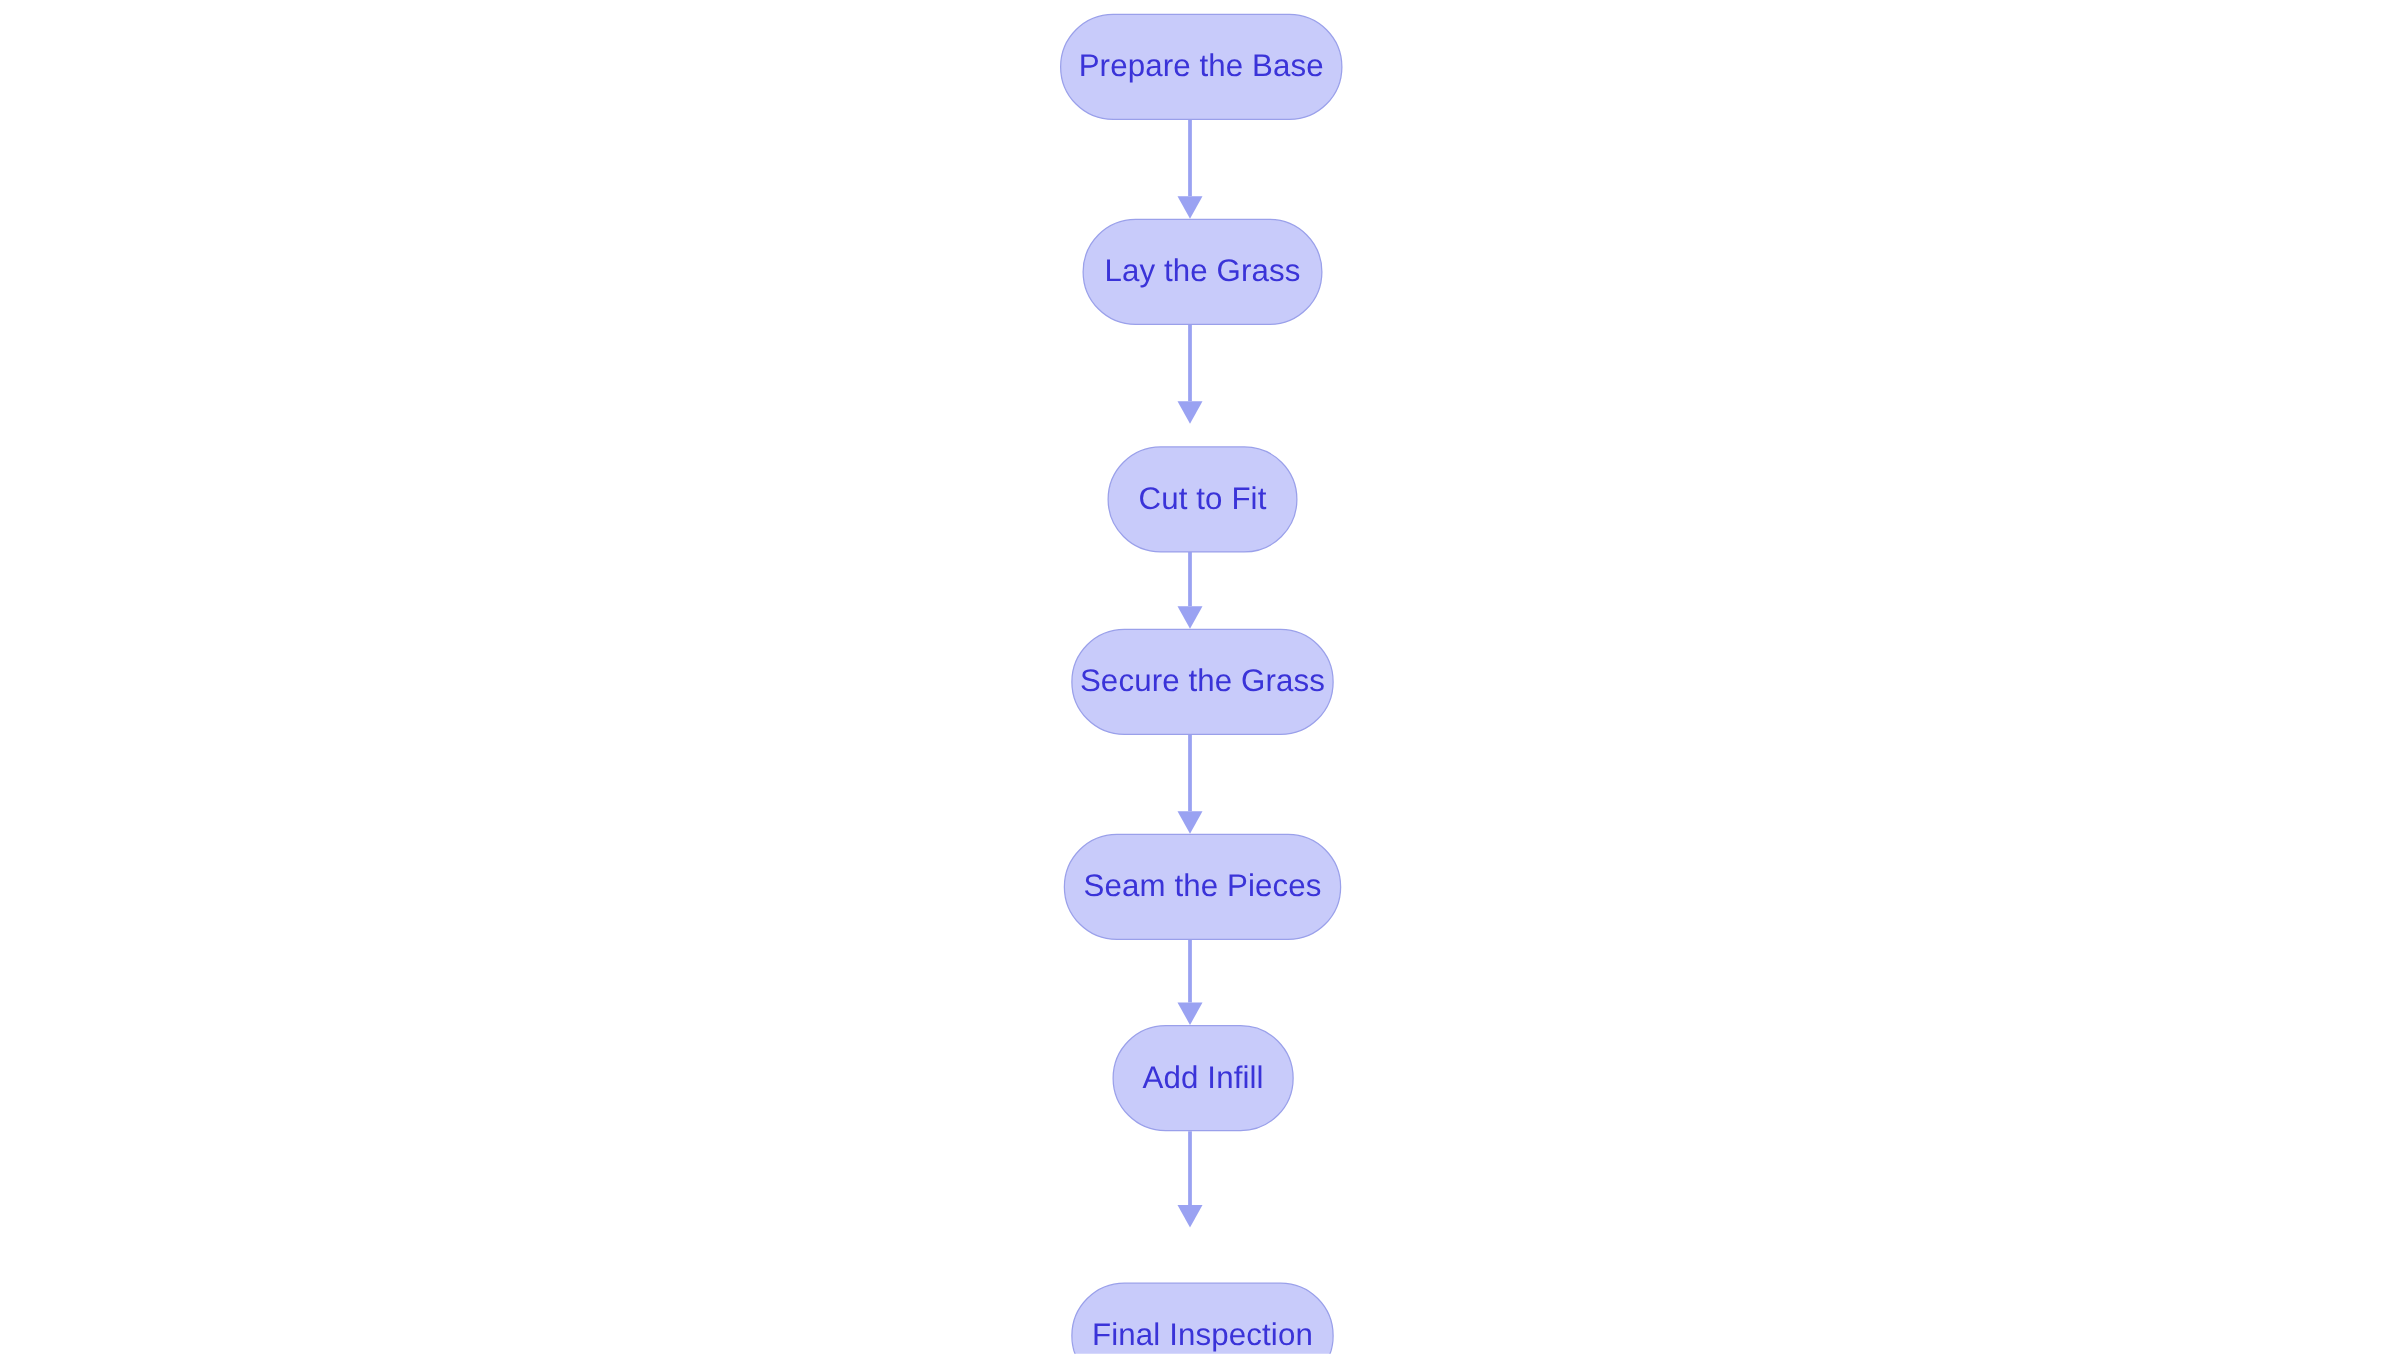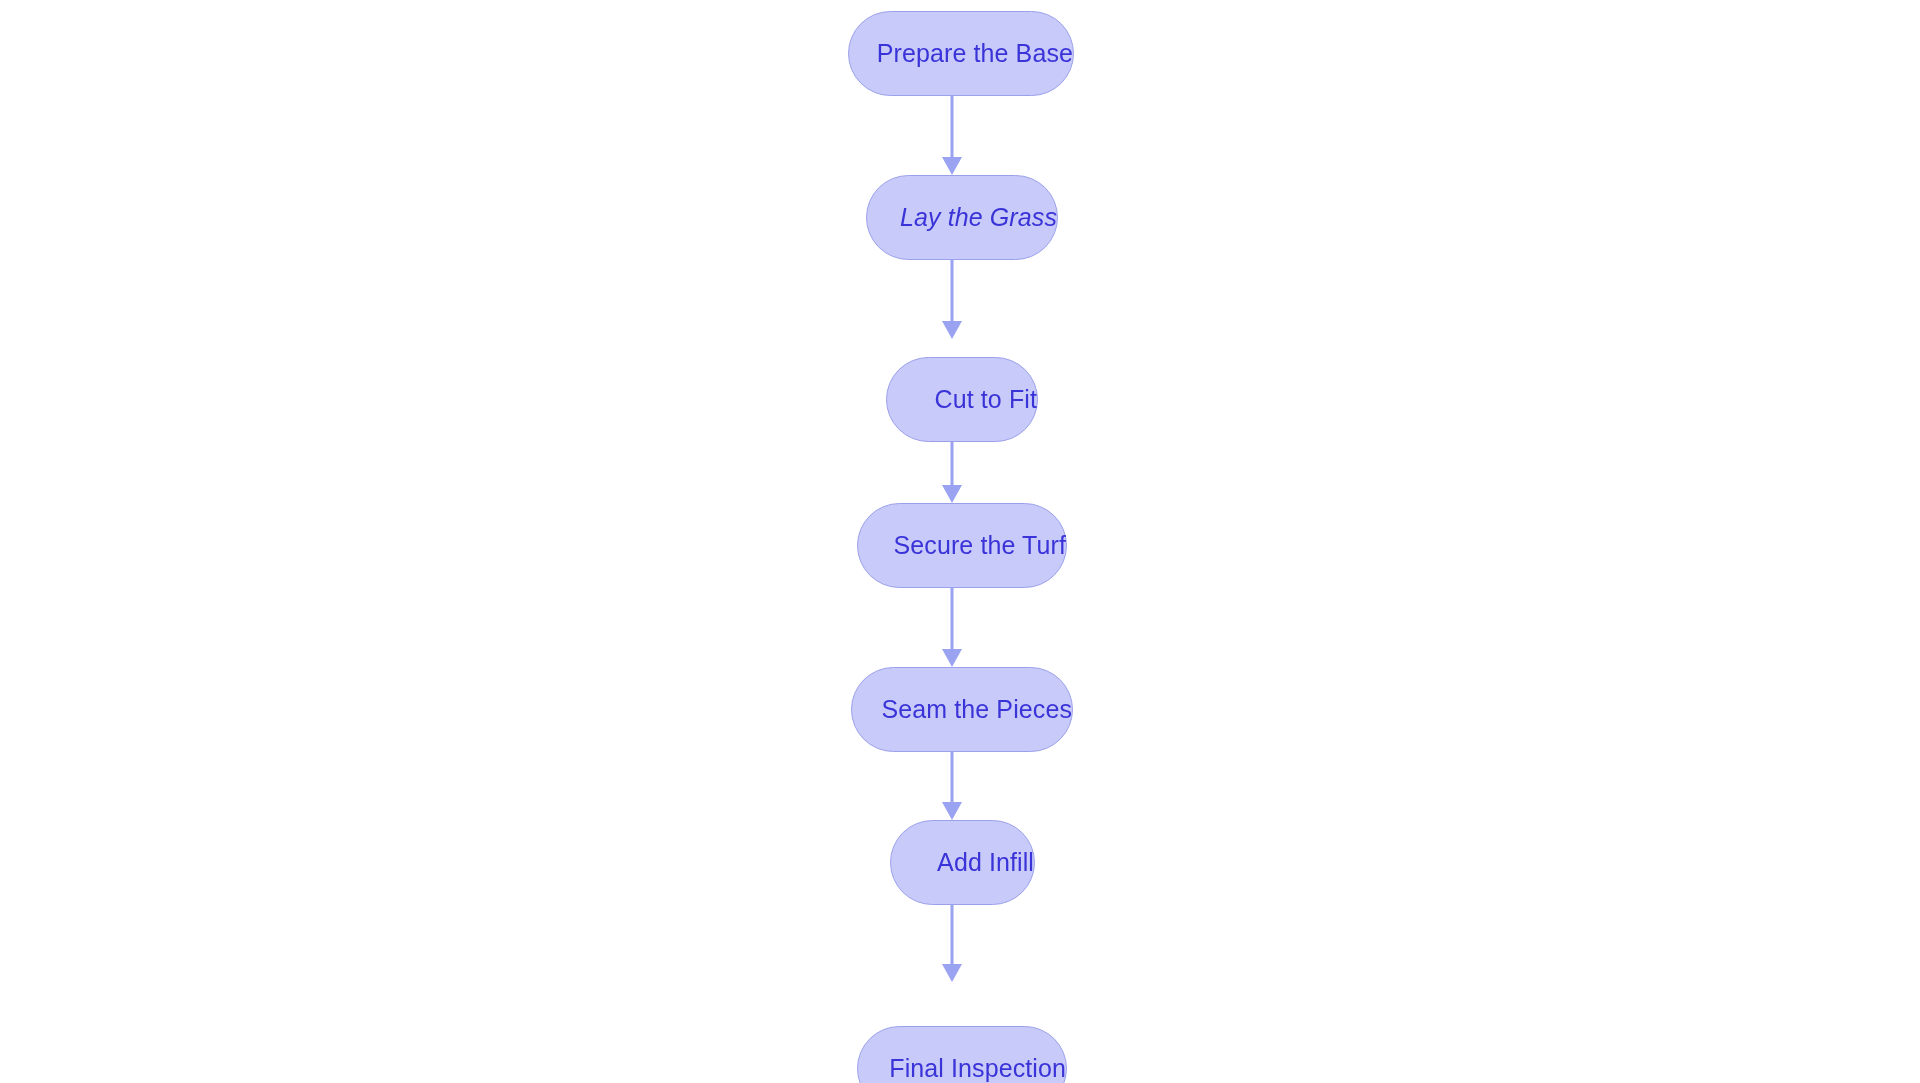--- a/index.html
+++ b/index.html
@@ -32,7 +32,7 @@
     border-radius: 999px;
     display: flex;
     align-items: center;
-    justify-content: flex-end;
+    justify-content: center;
     z-index: 2;
   }
 

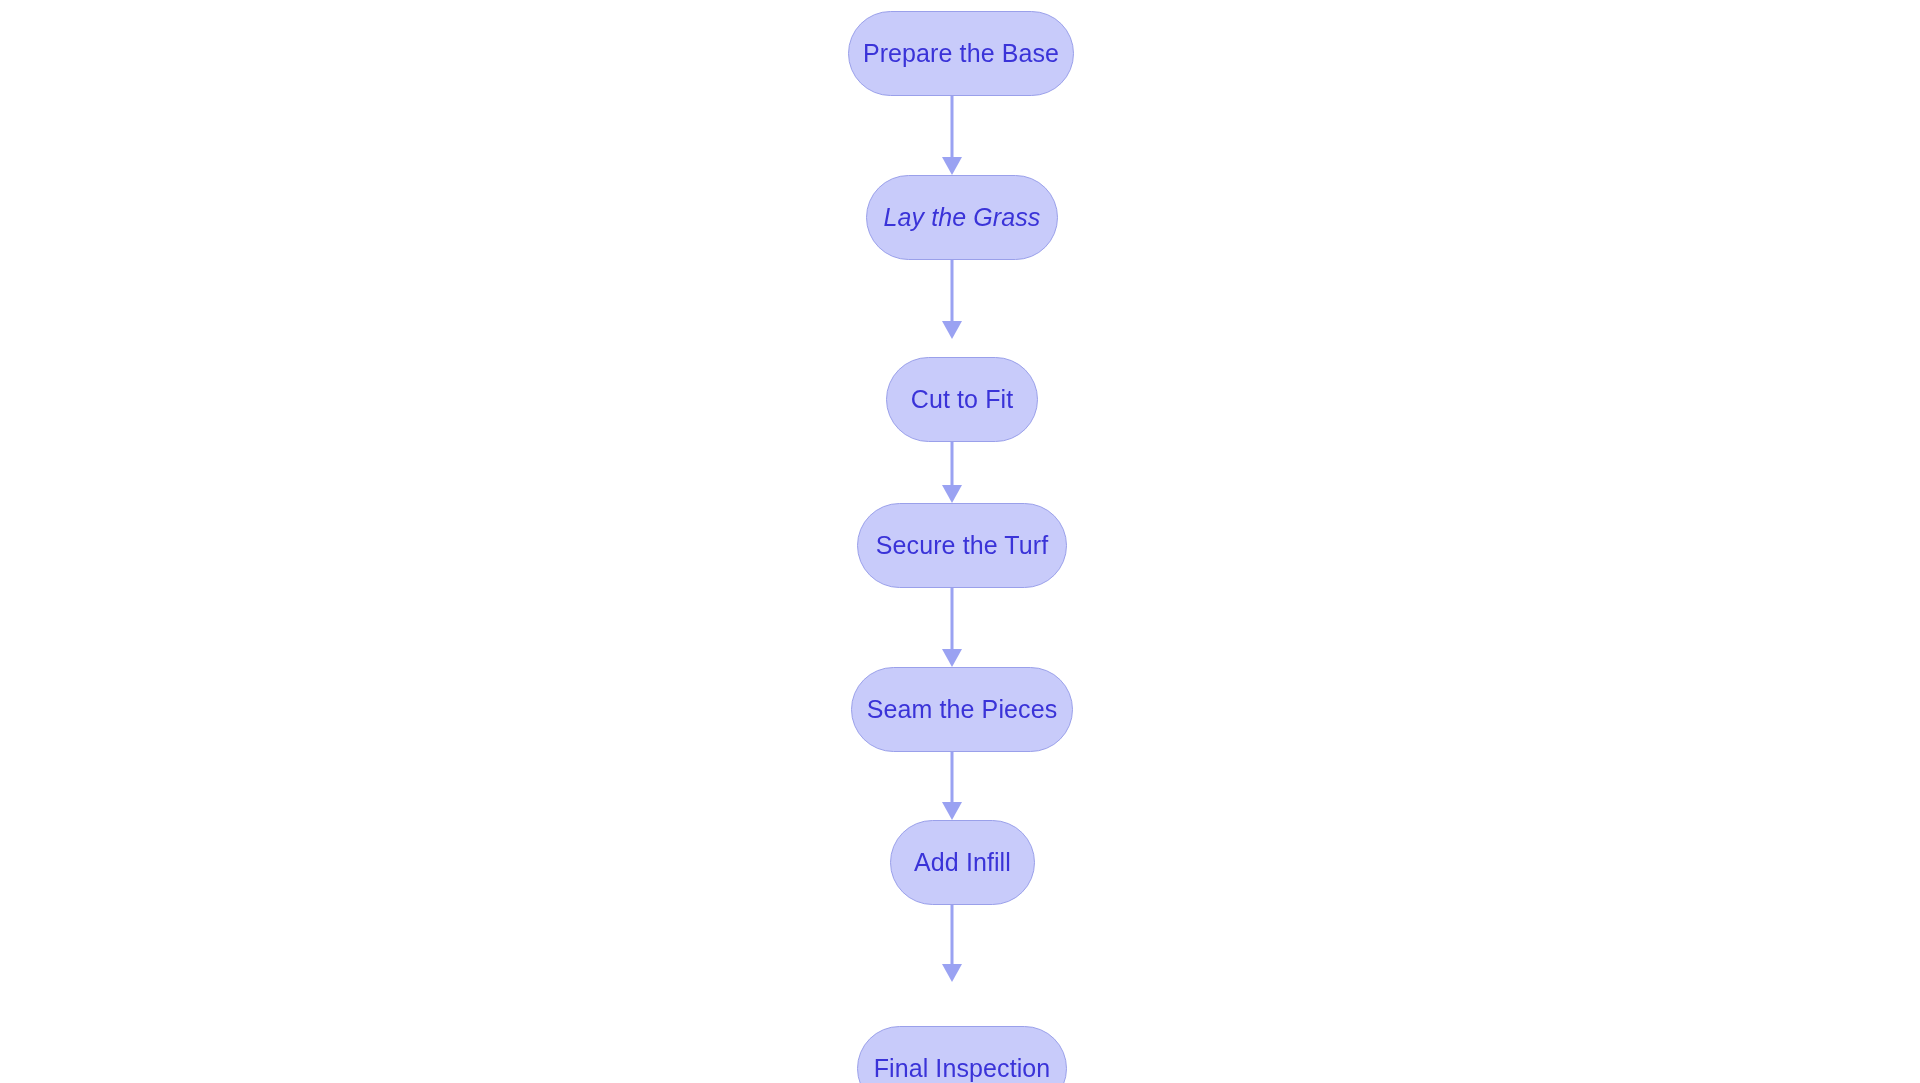--- a/index.html
+++ b/index.html
@@ -111,7 +111,7 @@
       <div class="node" style="left: 848px; top: 11px; width: 226px; height: 85px;">
         <span class="node-label">Prepare the Base</span>
       </div>
-      <div class="node" style="left: 866px; top: 175px; width: 192px; height: 85px; font-style: italic;">
+      <div class="node" style="left: 866px; top: 175px; width: 192px; height: 85px;">
         <span class="node-label">Lay the Grass</span>
       </div>
       <div class="node" style="left: 886px; top: 357px; width: 152px; height: 85px;">

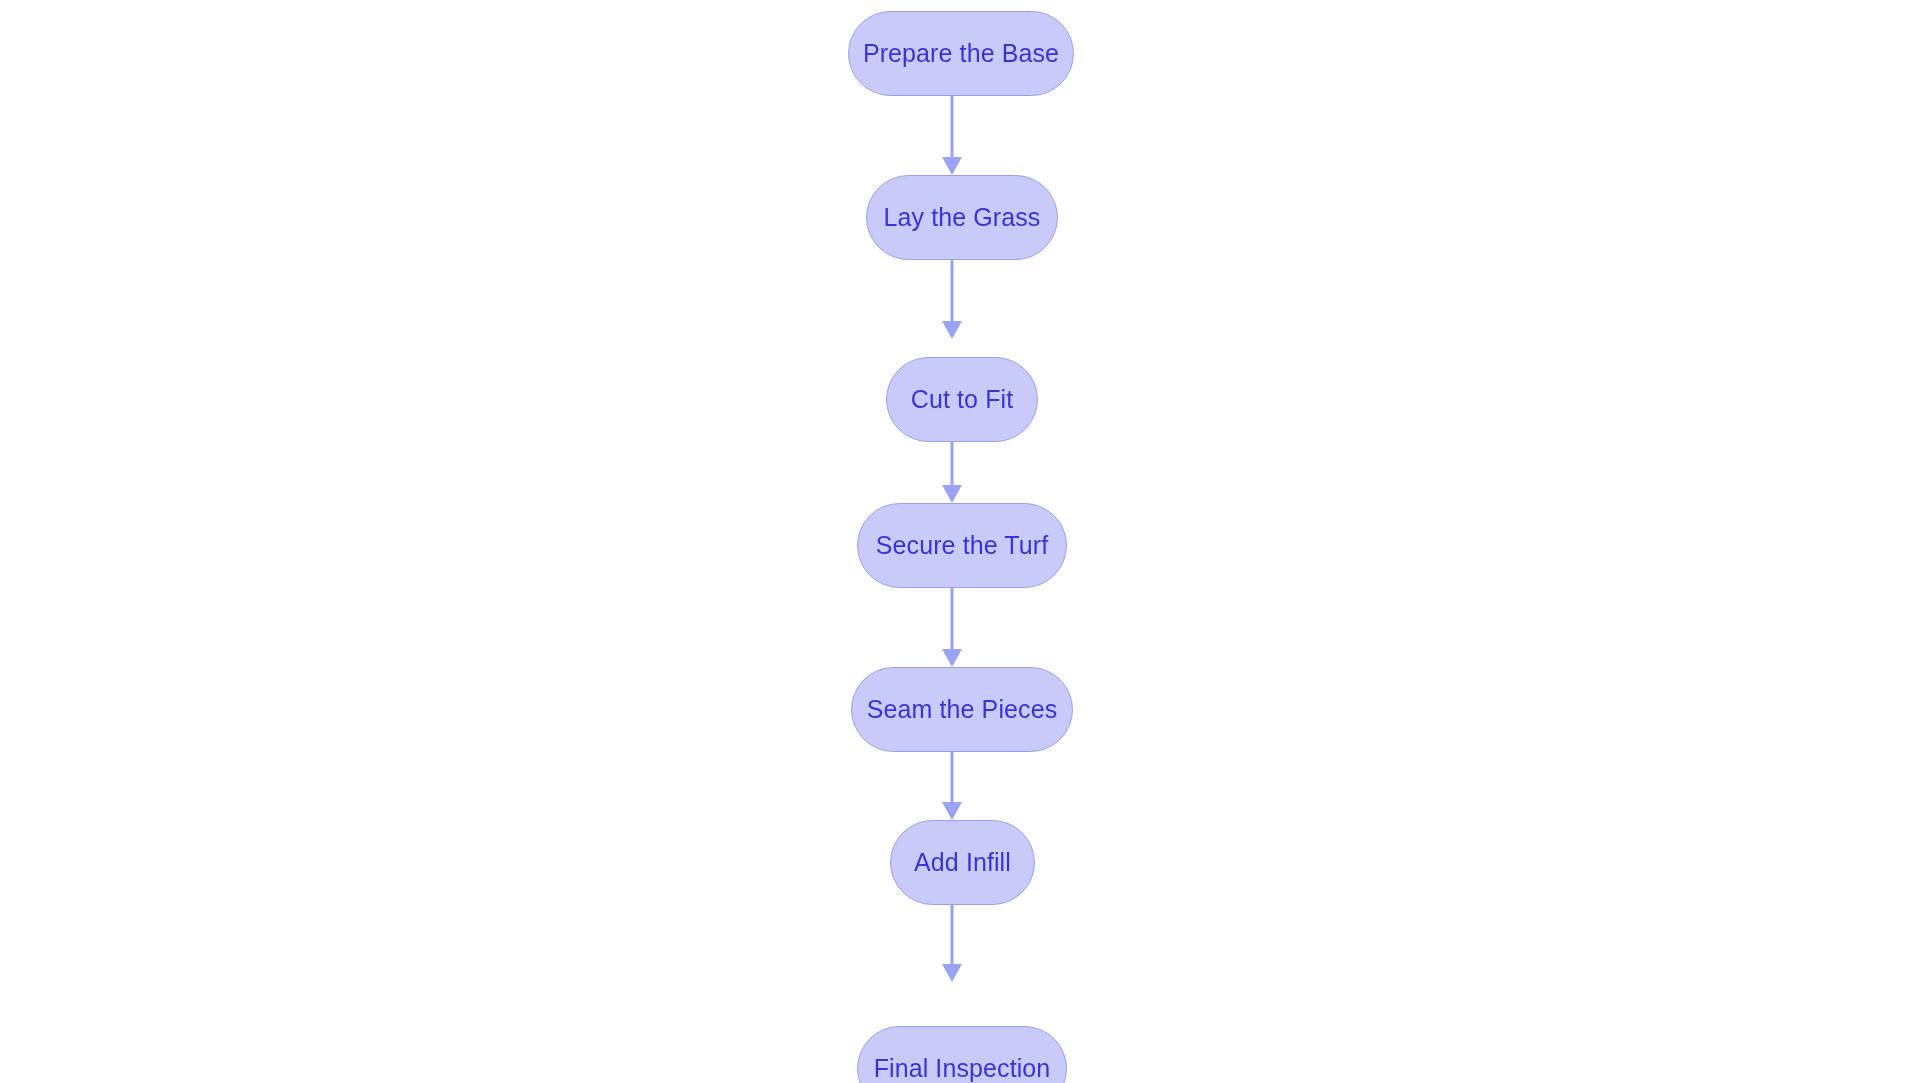--- a/index.html
+++ b/index.html
@@ -118,7 +118,7 @@
         <span class="node-label">Cut to Fit</span>
       </div>
       <div class="node" style="left: 857px; top: 503px; width: 210px; height: 85px;">
-        <span class="node-label">Secure the Turf</span>
+        <span class="node-label">Secure the Grass</span>
       </div>
       <div class="node" style="left: 851px; top: 667px; width: 222px; height: 85px;">
         <span class="node-label">Seam the Pieces</span>

